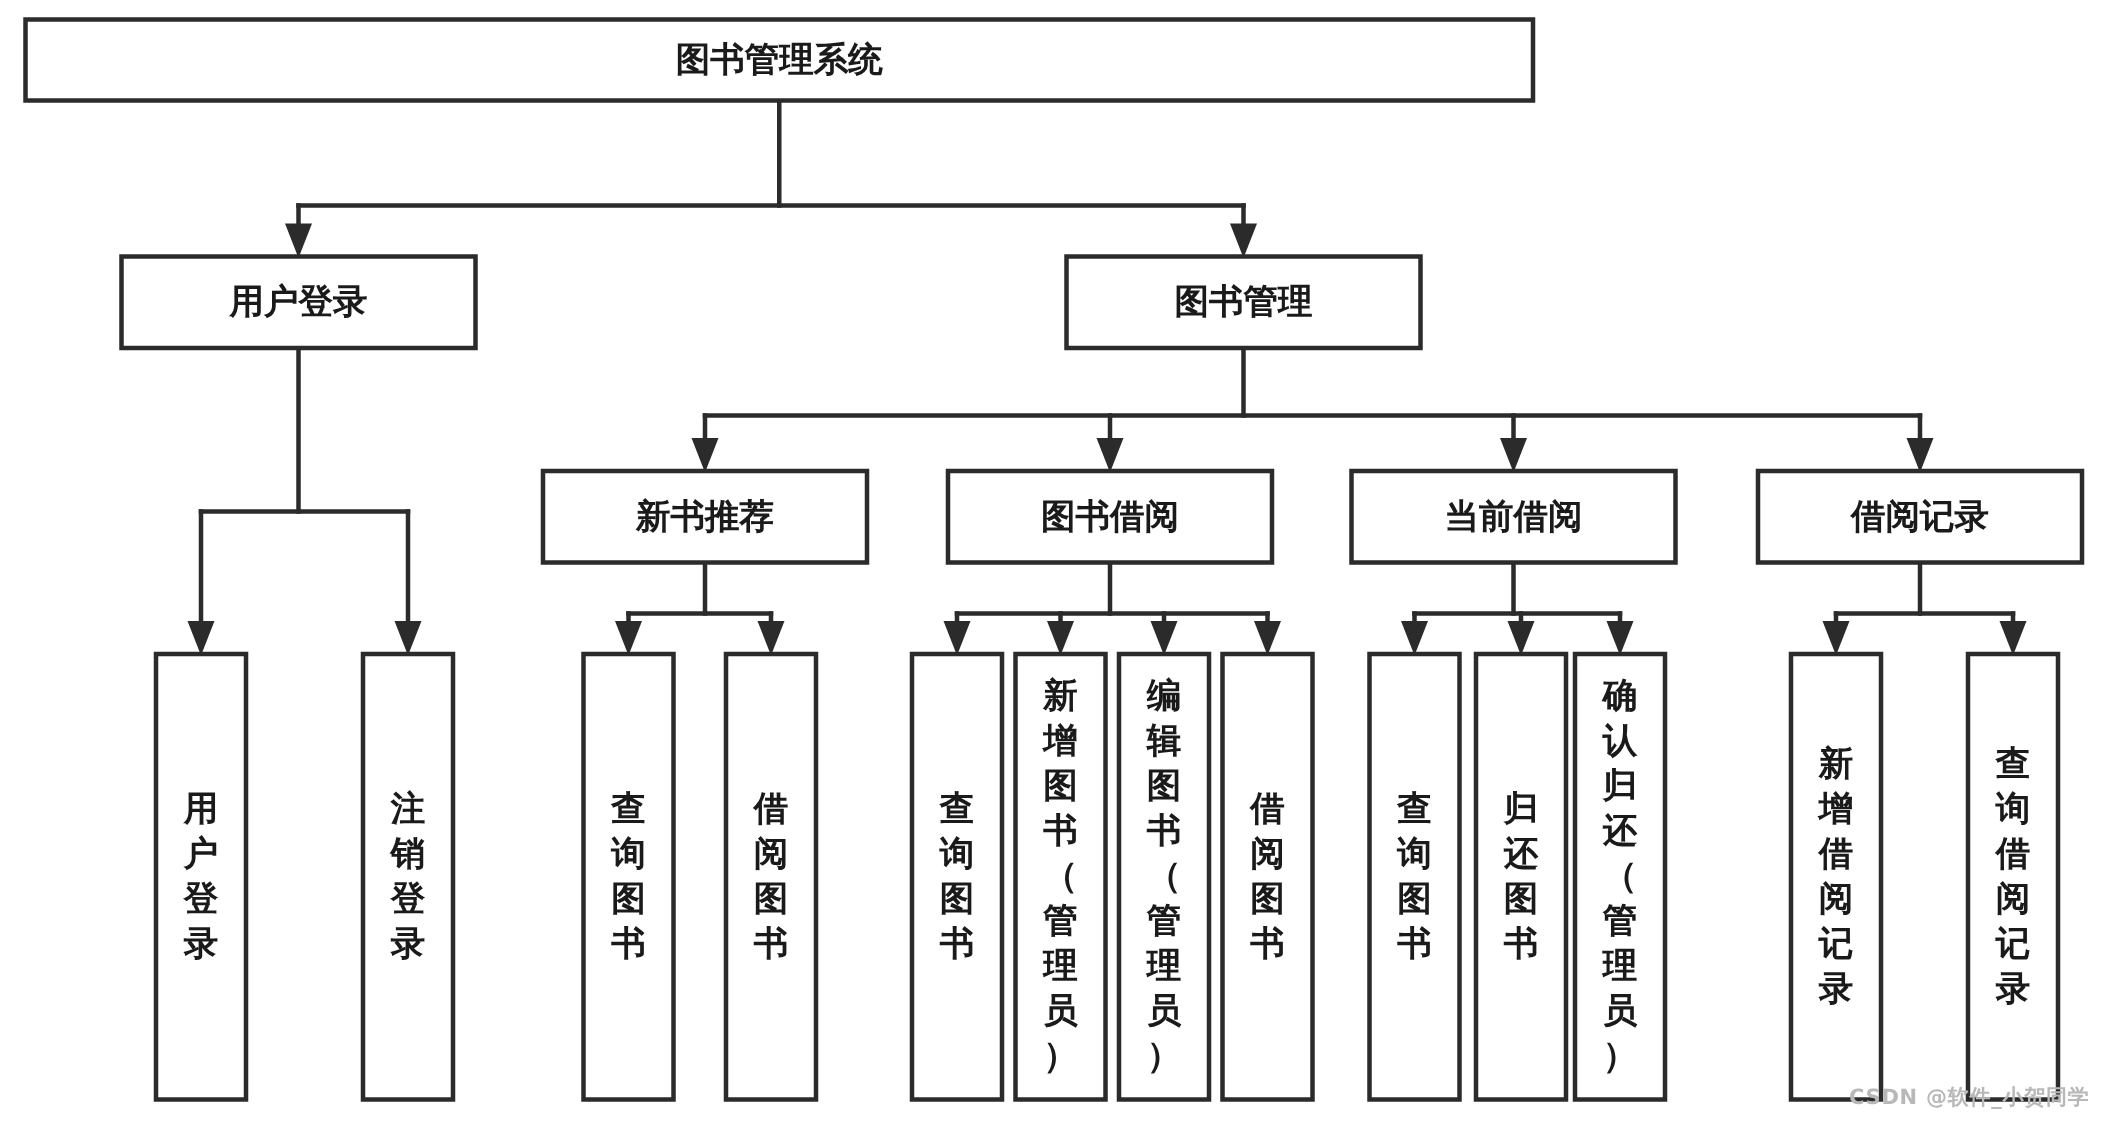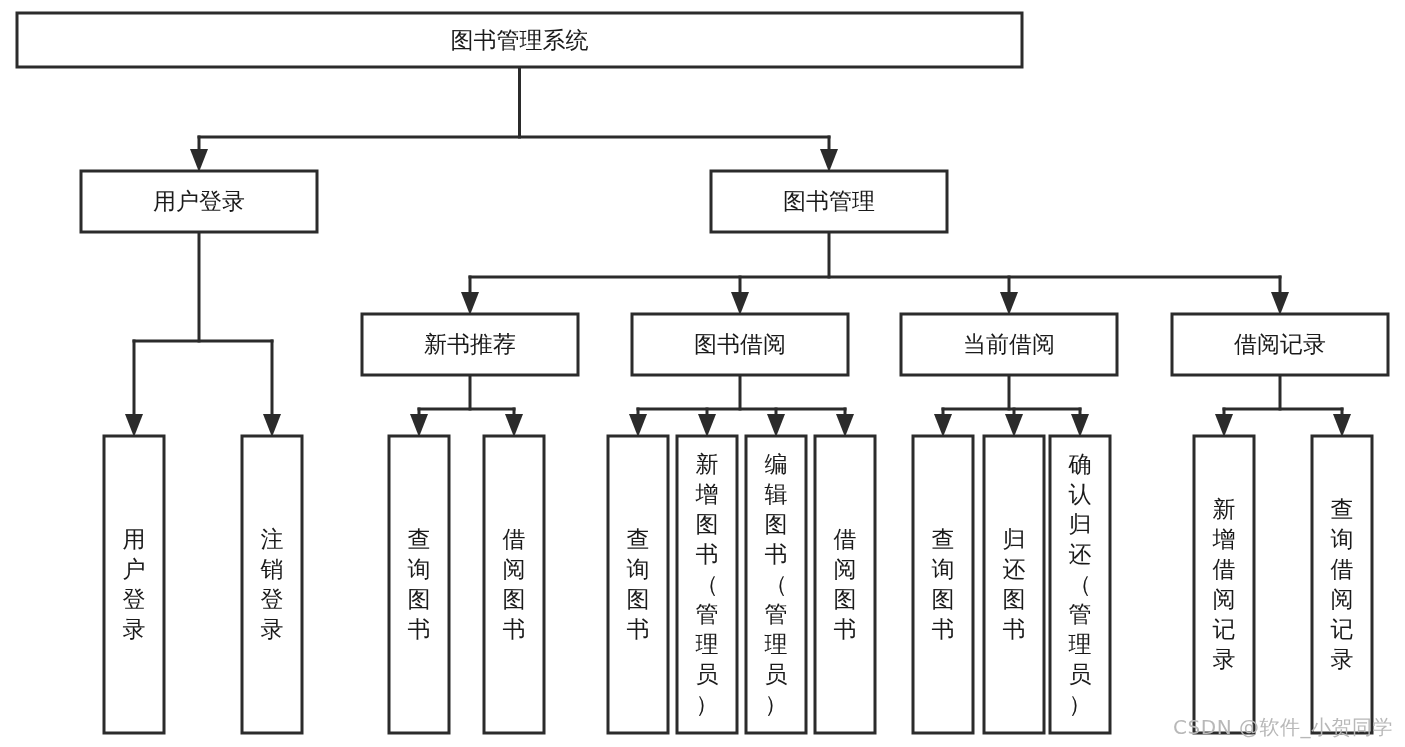--- a/index.html
+++ b/index.html
@@ -20,6 +20,7 @@
     top: 0; left: 0;
     width: 1405px;
     height: 747px;
+    font-weight: bold;
   }
   svg.flow {
     display: block;

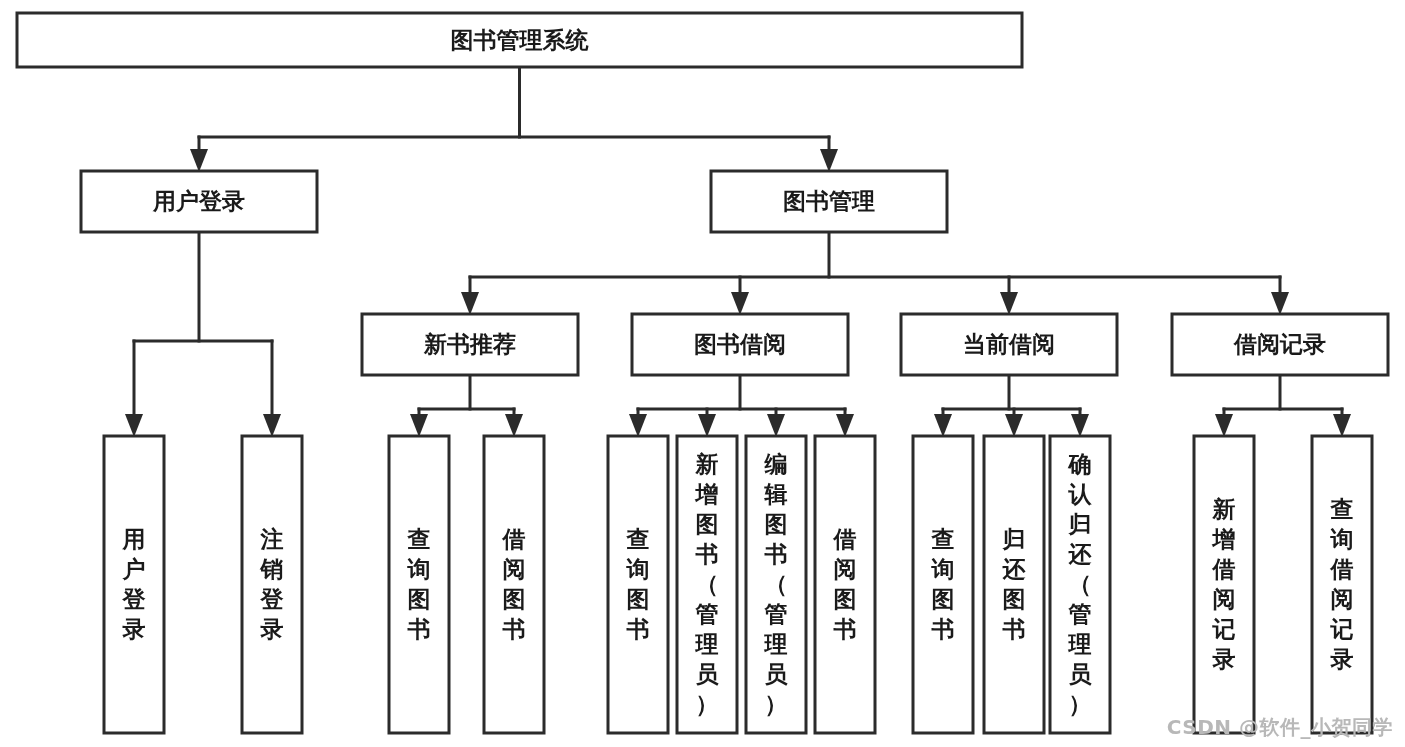--- a/index.html
+++ b/index.html
@@ -60,7 +60,7 @@
     right: 12px;
     bottom: 6px;
     font-family: "DejaVu Sans", "Liberation Sans", sans-serif;
-    font-size: 20px;
+    font-size: 14px;
     color: #b8b8b8;
     white-space: nowrap;
     pointer-events: none;

